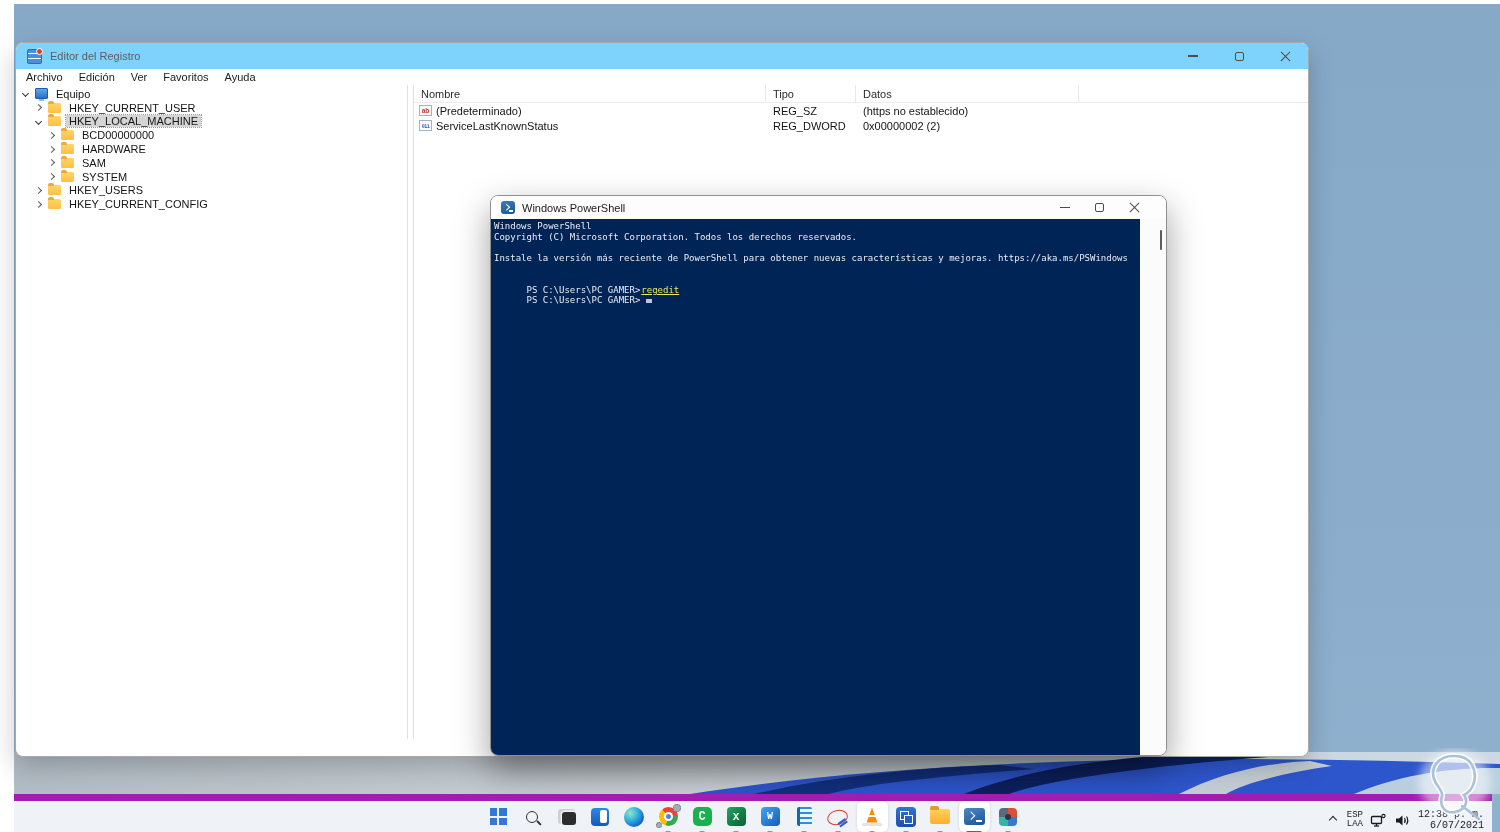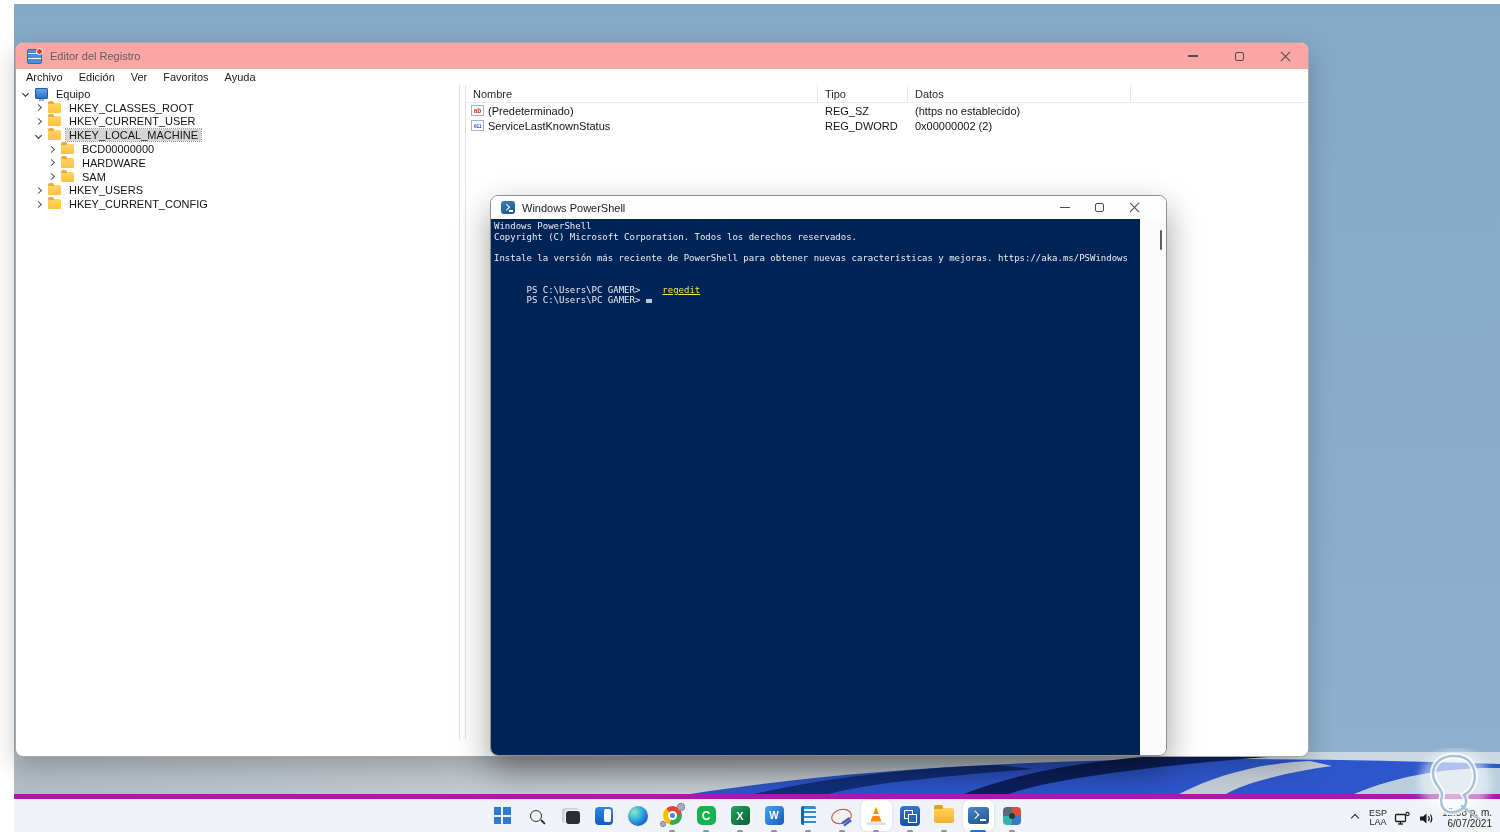--- a/index.html
+++ b/index.html
@@ -13,7 +13,7 @@
 
   
   .win { position:absolute; background:#fff; border-radius:8px; overflow:hidden; }
-  .titlebar { display:flex; align-items:center; background:#fca5a5; }
+  .titlebar { display:flex; align-items:center; background:#7dd3fc; }
   .controls { margin-left:auto; display:flex; height:100%; }
   .wbtn { width:46px; height:100%; display:flex; align-items:center; justify-content:center; }
   .g-min { width:10px; height:1.2px; background:#4c4c4c; }

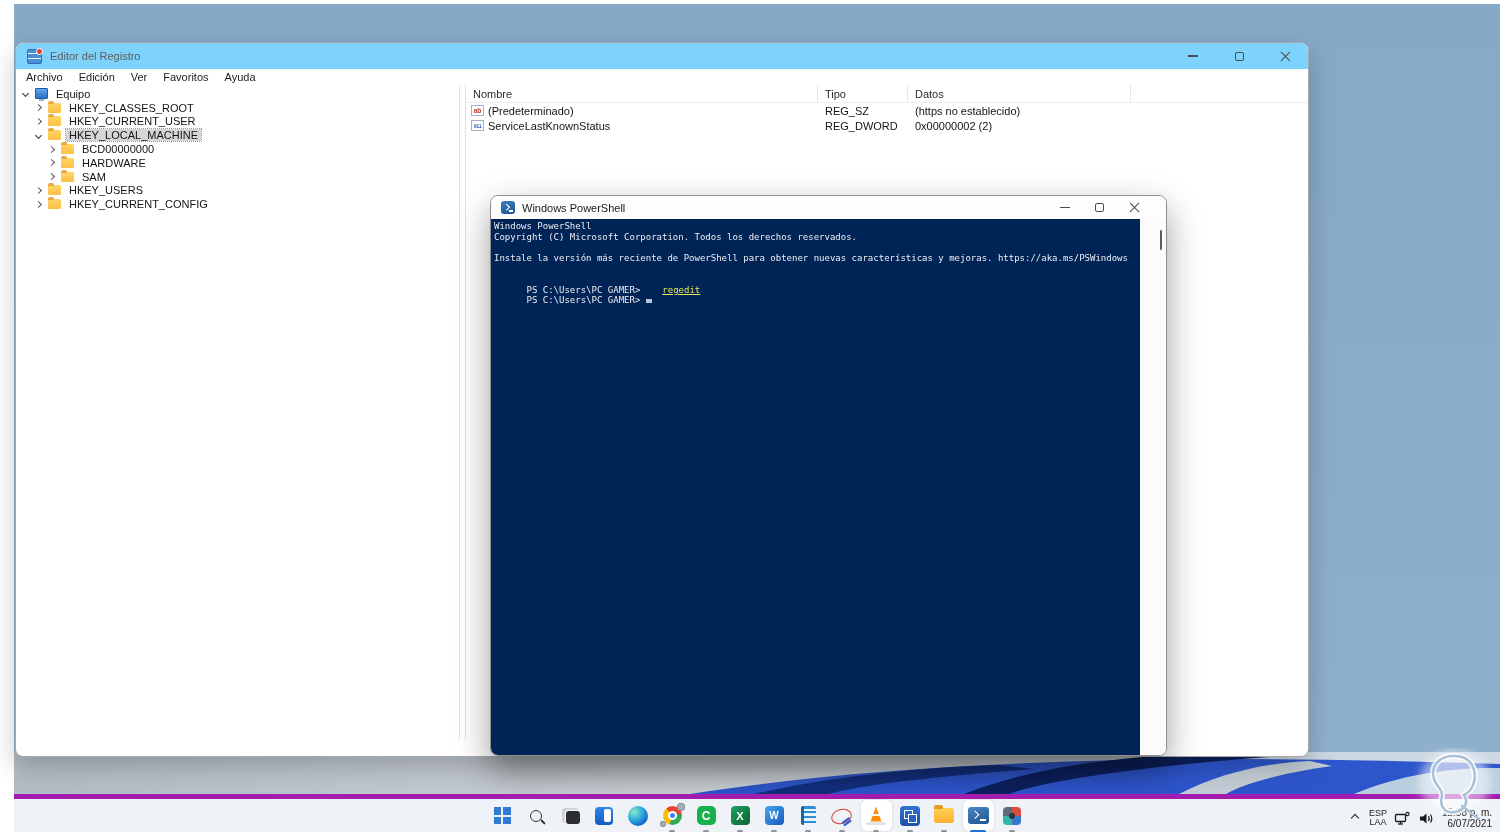--- a/index.html
+++ b/index.html
@@ -43,7 +43,7 @@
     border-top:1px solid #e5e5e5; border-bottom:1px solid #dcdcdc; }
   .reg-body { display:flex; height:654px; }
 
-  .tree { width:444px; border-right:1px solid #e0e0e0; padding-top:2px; overflow:hidden; }
+  .tree { width:392px; border-right:1px solid #e0e0e0; padding-top:2px; overflow:hidden; }
   .trow { height:13.8px; display:flex; align-items:center; font-size:11px; color:#141414; }
   .chev { width:5px; height:5px; border-right:1.2px solid #5a5a5a; border-bottom:1.2px solid #5a5a5a;
           flex:0 0 auto; }

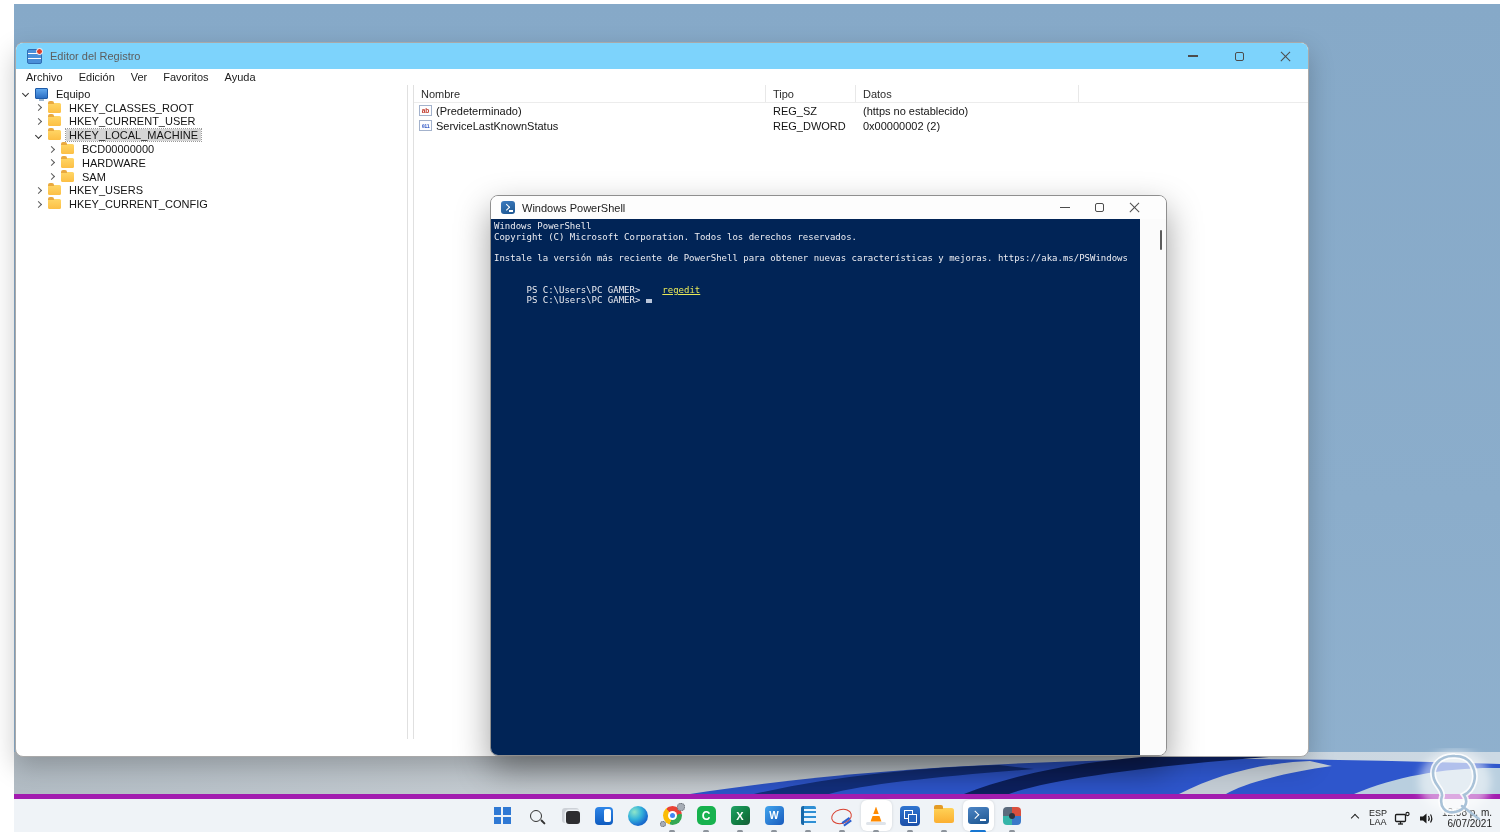--- a/index.html
+++ b/index.html
@@ -236,11 +236,6 @@
       <div class="trow lvl1">
         <span class="chev right"></span>
         <span class="fico"></span>
-        <span class="tlabel">HKEY_CLASSES_ROOT</span>
-      </div>
-      <div class="trow lvl1">
-        <span class="chev right"></span>
-        <span class="fico"></span>
         <span class="tlabel">HKEY_CURRENT_USER</span>
       </div>
       <div class="trow lvl1">

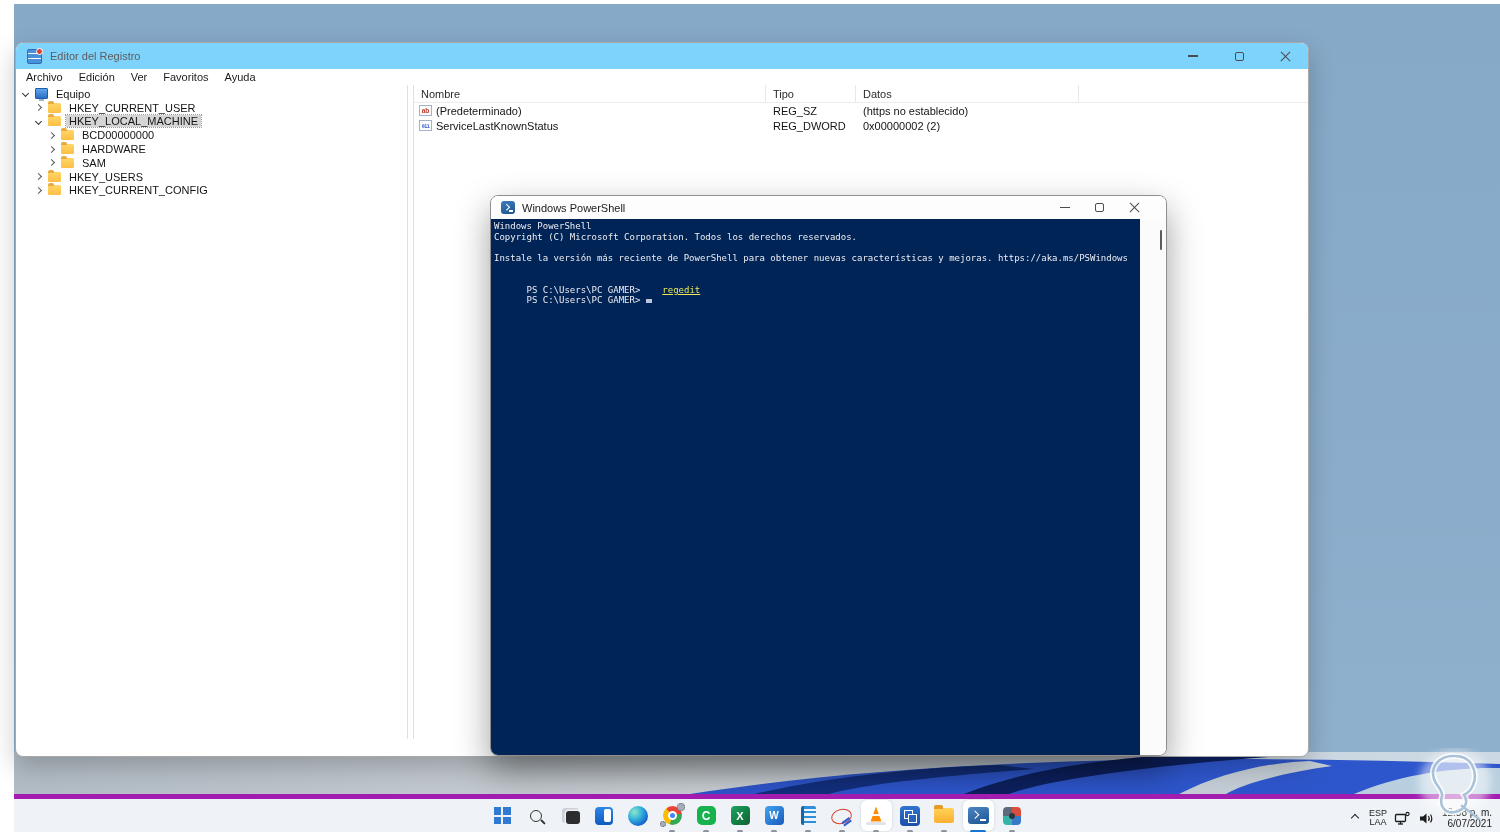--- a/index.html
+++ b/index.html
@@ -258,6 +258,11 @@
         <span class="fico"></span>
         <span class="tlabel">SAM</span>
       </div>
+      <div class="trow lvl2">
+        <span class="chev right"></span>
+        <span class="fico"></span>
+        <span class="tlabel">SYSTEM</span>
+      </div>
       <div class="trow lvl1">
         <span class="chev right"></span>
         <span class="fico"></span>

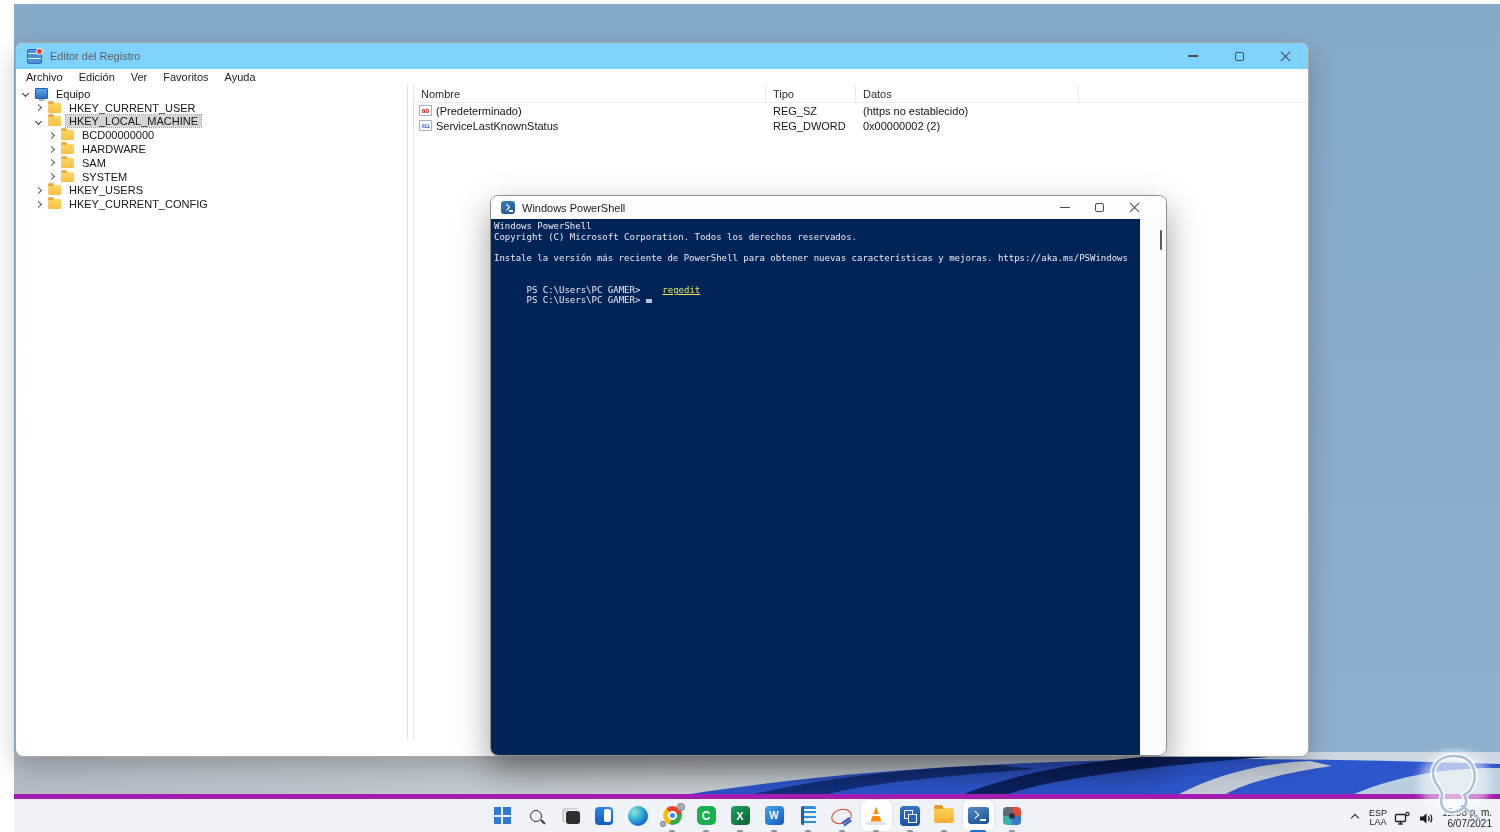--- a/index.html
+++ b/index.html
@@ -89,7 +89,7 @@
   .console { position:absolute; left:0; top:23px; right:26px; bottom:0; background:#012456;
              padding:2px 0 0 3px; font-family:"DejaVu Sans Mono","Liberation Mono",monospace; }
   .ps-line { height:10.6px; line-height:10.6px; font-size:9px; color:#ededf2; white-space:pre; }
-  .ps-cmd { color:#e8e858; margin-left:22px;text-decoration:underline; }
+  .ps-cmd { color:#e8e858; margin-left:1px;text-decoration:underline; }
   .ps-cursor { display:inline-block; width:6.5px; height:4.5px; background:#b9c5da; margin-left:5.4px; }
   .ps-scroll { position:absolute; top:23px; right:0; width:26px; bottom:0; background:#fbfbfb; }
   .ps-thumb { position:absolute; right:4px; top:11px; width:2.5px; height:20px; background:#5c5c5c; border-radius:2px; }

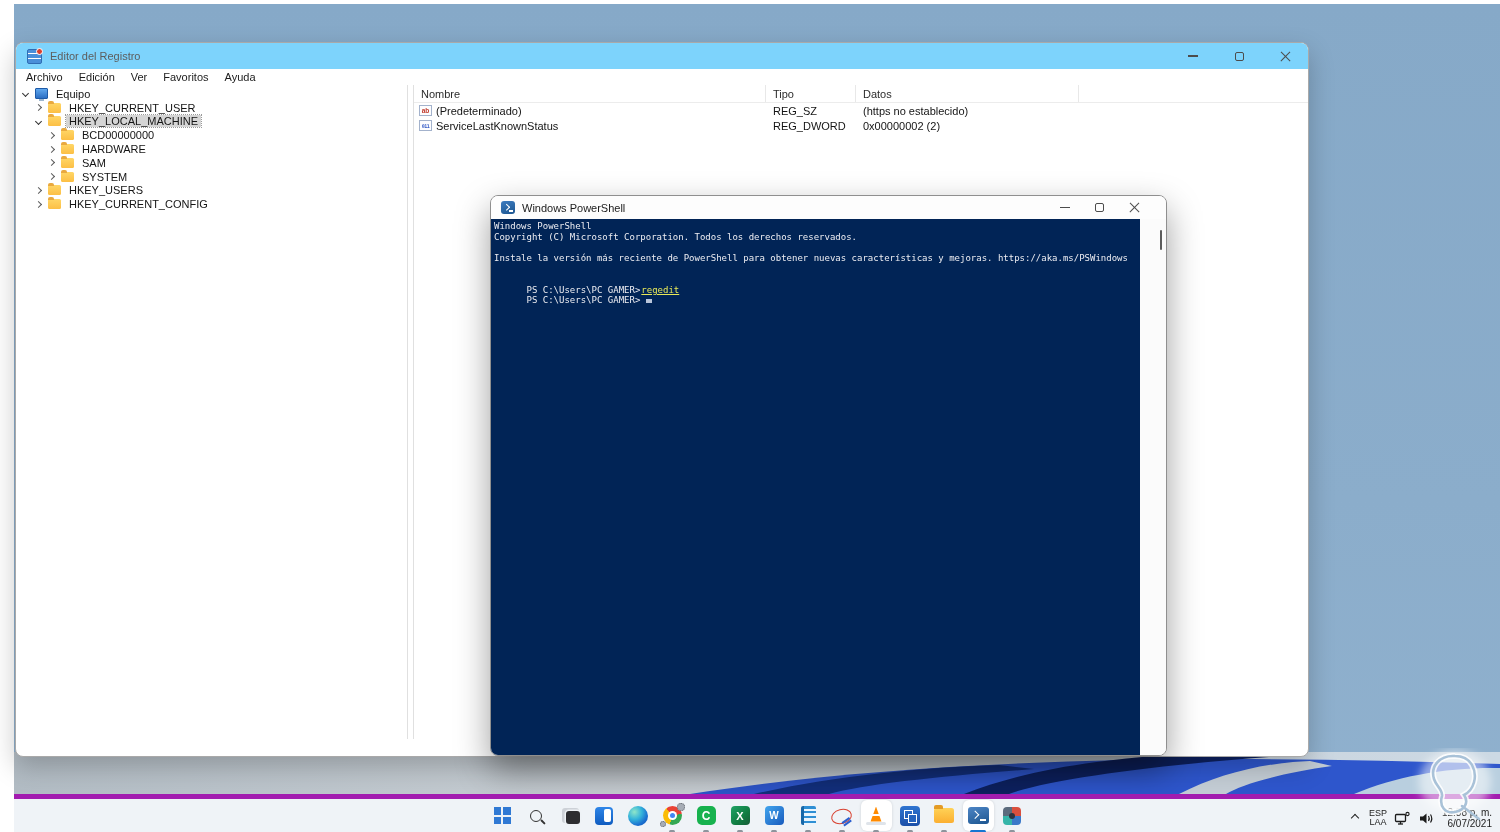--- a/index.html
+++ b/index.html
@@ -95,8 +95,8 @@
   .ps-thumb { position:absolute; right:4px; top:11px; width:2.5px; height:20px; background:#5c5c5c; border-radius:2px; }
 
   
-  .taskbar { position:absolute; left:14px; right:0; bottom:0; height:38px; background:#eff3f7;
-             border-top:5px solid #a21caf; z-index:30; display:flex; align-items:center; justify-content:center; }
+  .taskbar { position:absolute; left:14px; right:8px; bottom:0; height:38px; background:#eff3f7;
+             border-top:7px solid #a21caf; z-index:30; display:flex; align-items:center; justify-content:center;font-family:Liberation Mono, monospace; }
   .tb-center { display:flex; align-items:center; }
   .tb-btn { width:34px; height:38px; position:relative; display:flex; align-items:center; justify-content:center; }
   .tile { width:31px; height:31px; background:#fff; border-radius:6px; box-shadow:0 0 3px rgba(0,0,0,.14);

